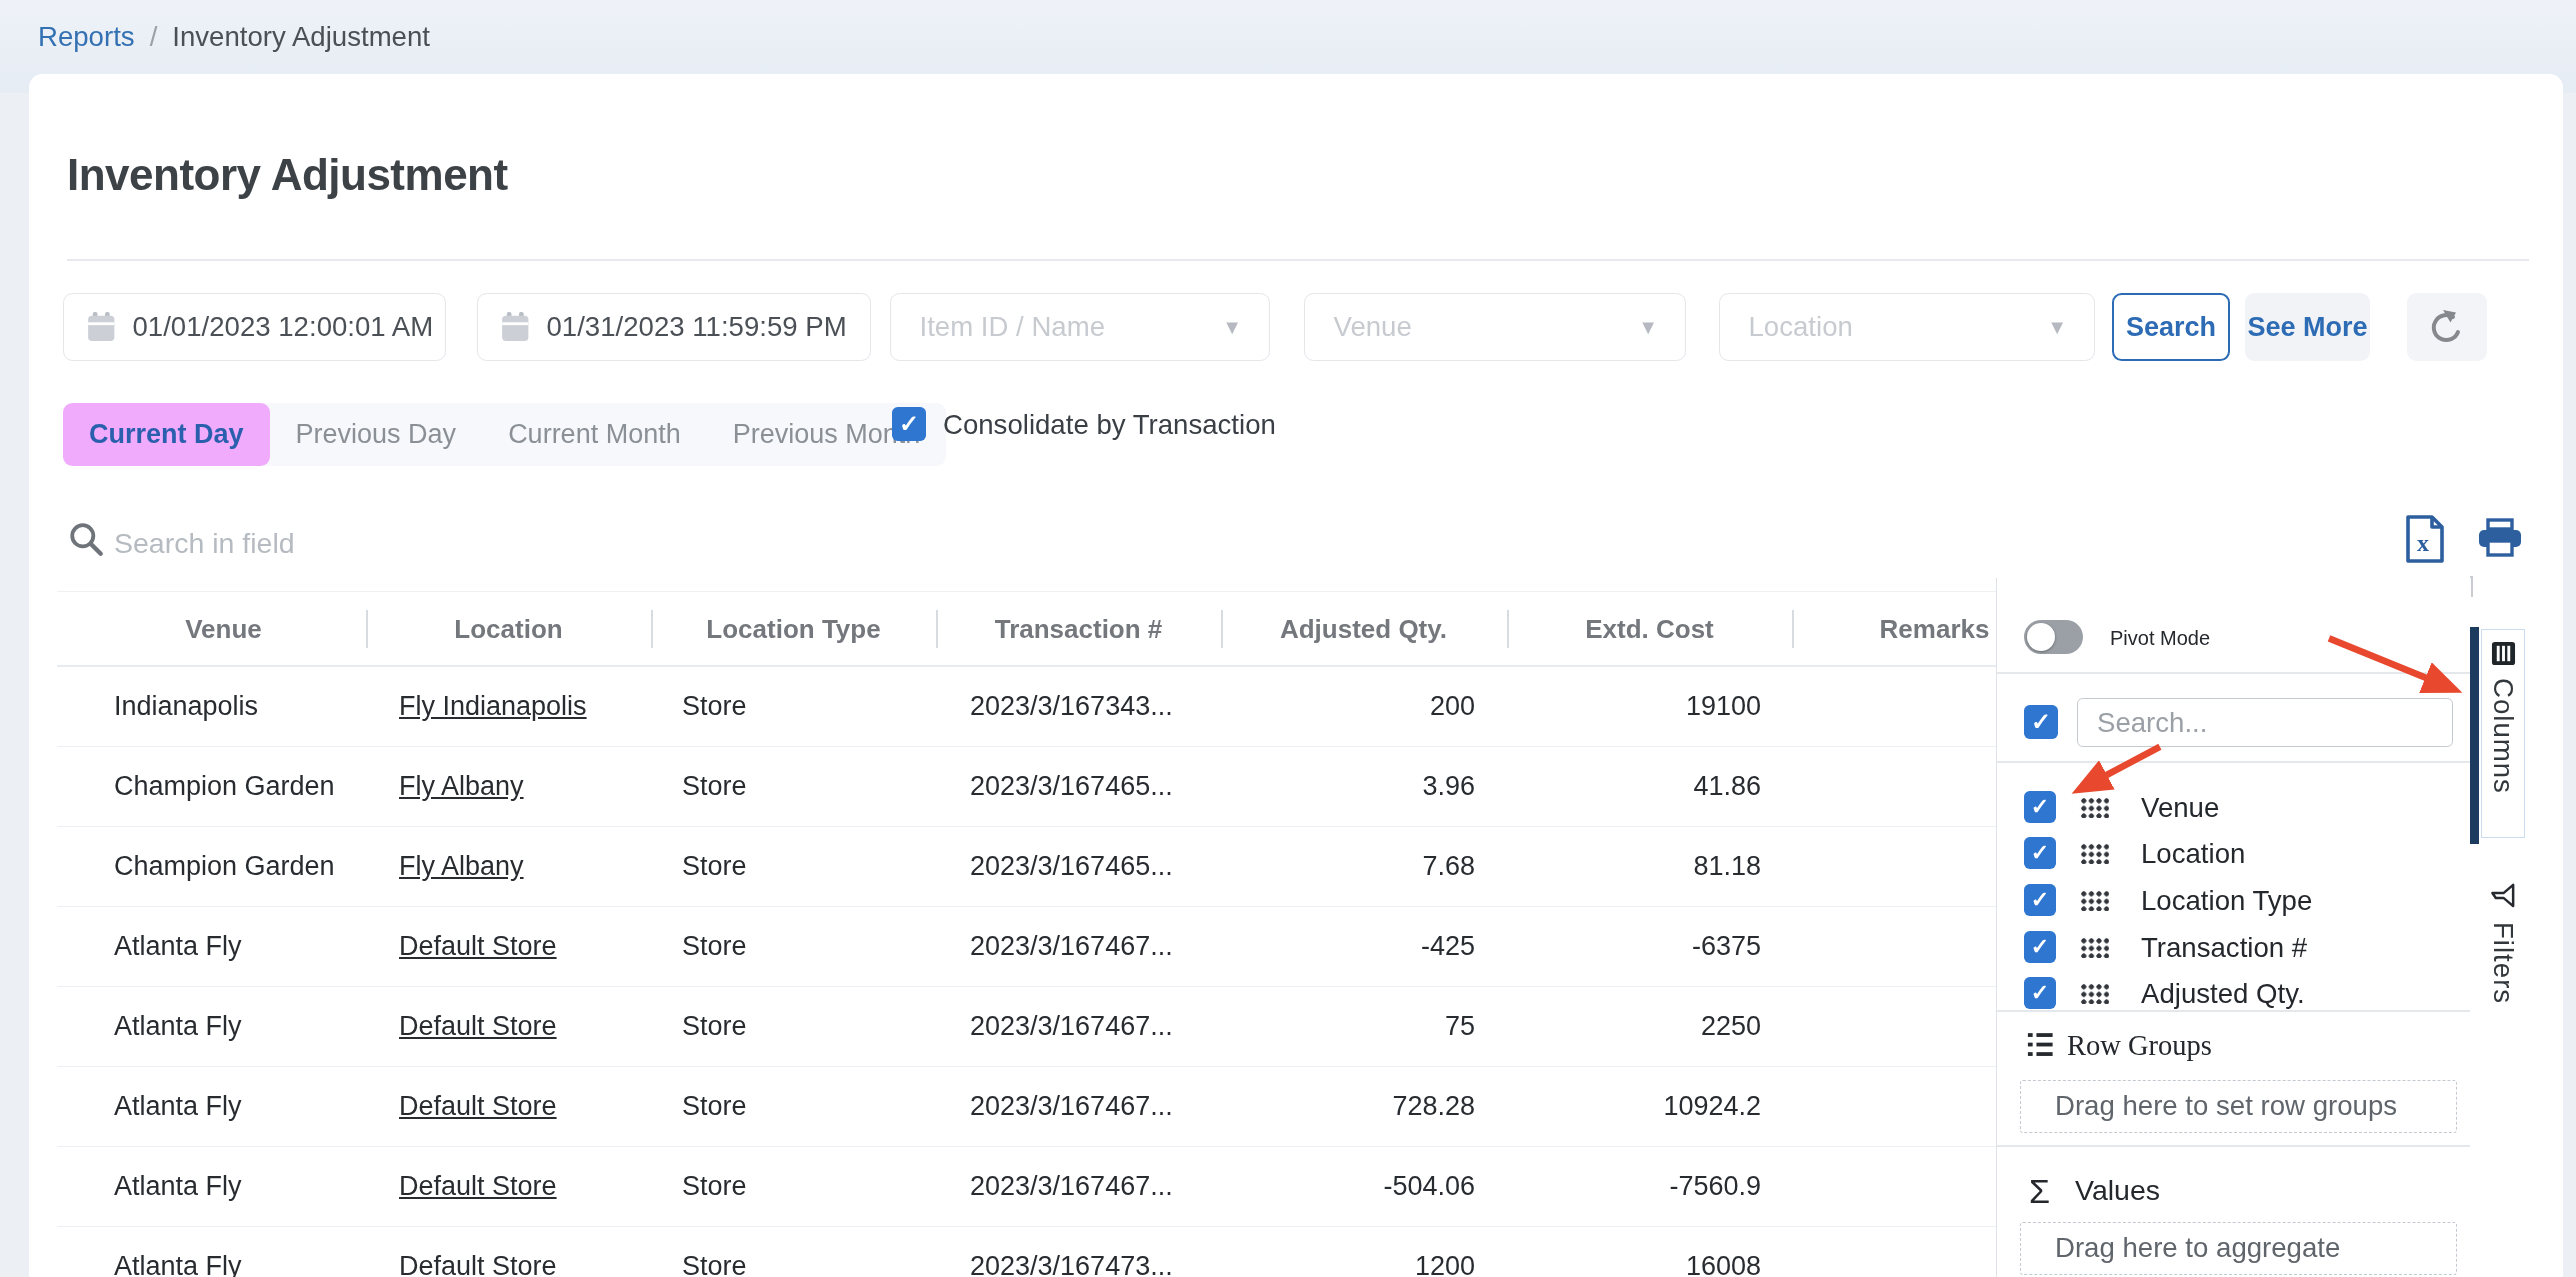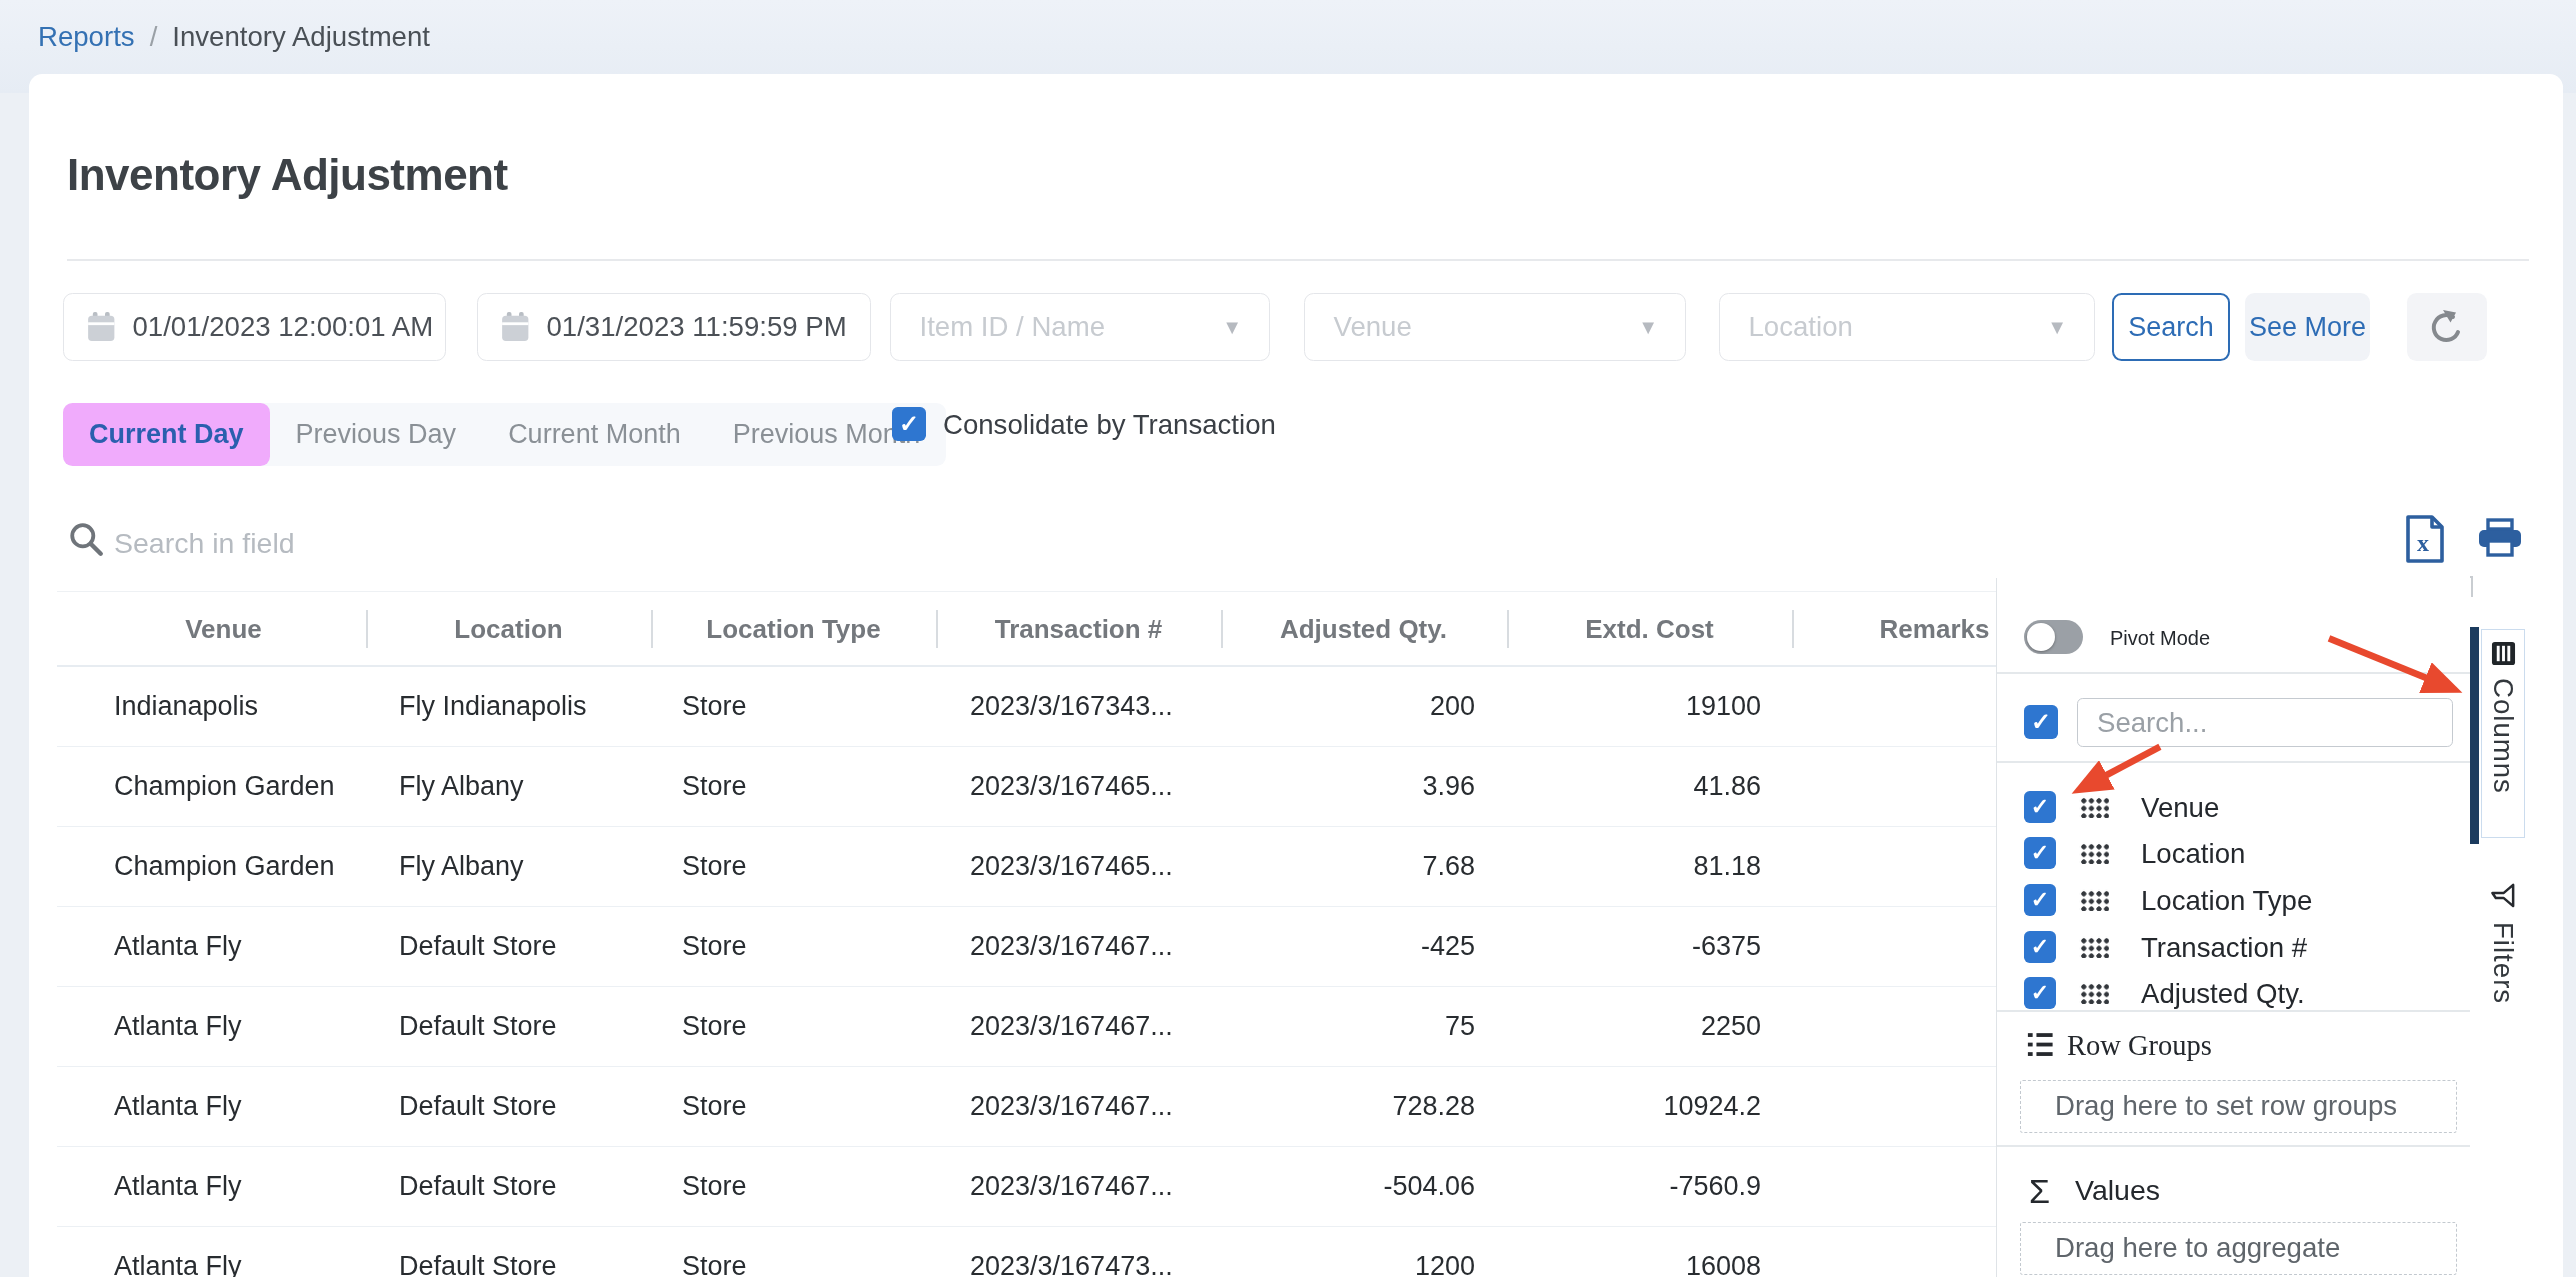--- a/index.html
+++ b/index.html
@@ -34,7 +34,7 @@
   .dd-text { margin-left:28.5px; font-size:27.6px; color:#c7cbd0; flex:1; }
   .dd-caret { margin-right:27px; font-size:20px; color:#b6bac0; }
   .btn { position:absolute; top:293px; height:68px; border-radius:9.5px; display:flex; align-items:center; justify-content:center;
-    font-size:27px; font-weight:400; cursor:pointer; }
+    font-size:27px; font-weight:700; cursor:pointer; }
   .btn-search { left:2112px; width:118px; background:#fff; border:2.9px solid #2d6cb5; color:#2d6cb5; }
   .btn-more { left:2245px; width:125px; background:#f1f3f7; color:#2d6cb5; }
   .btn-reset { left:2407px; width:80px; background:#f3f4f7; }

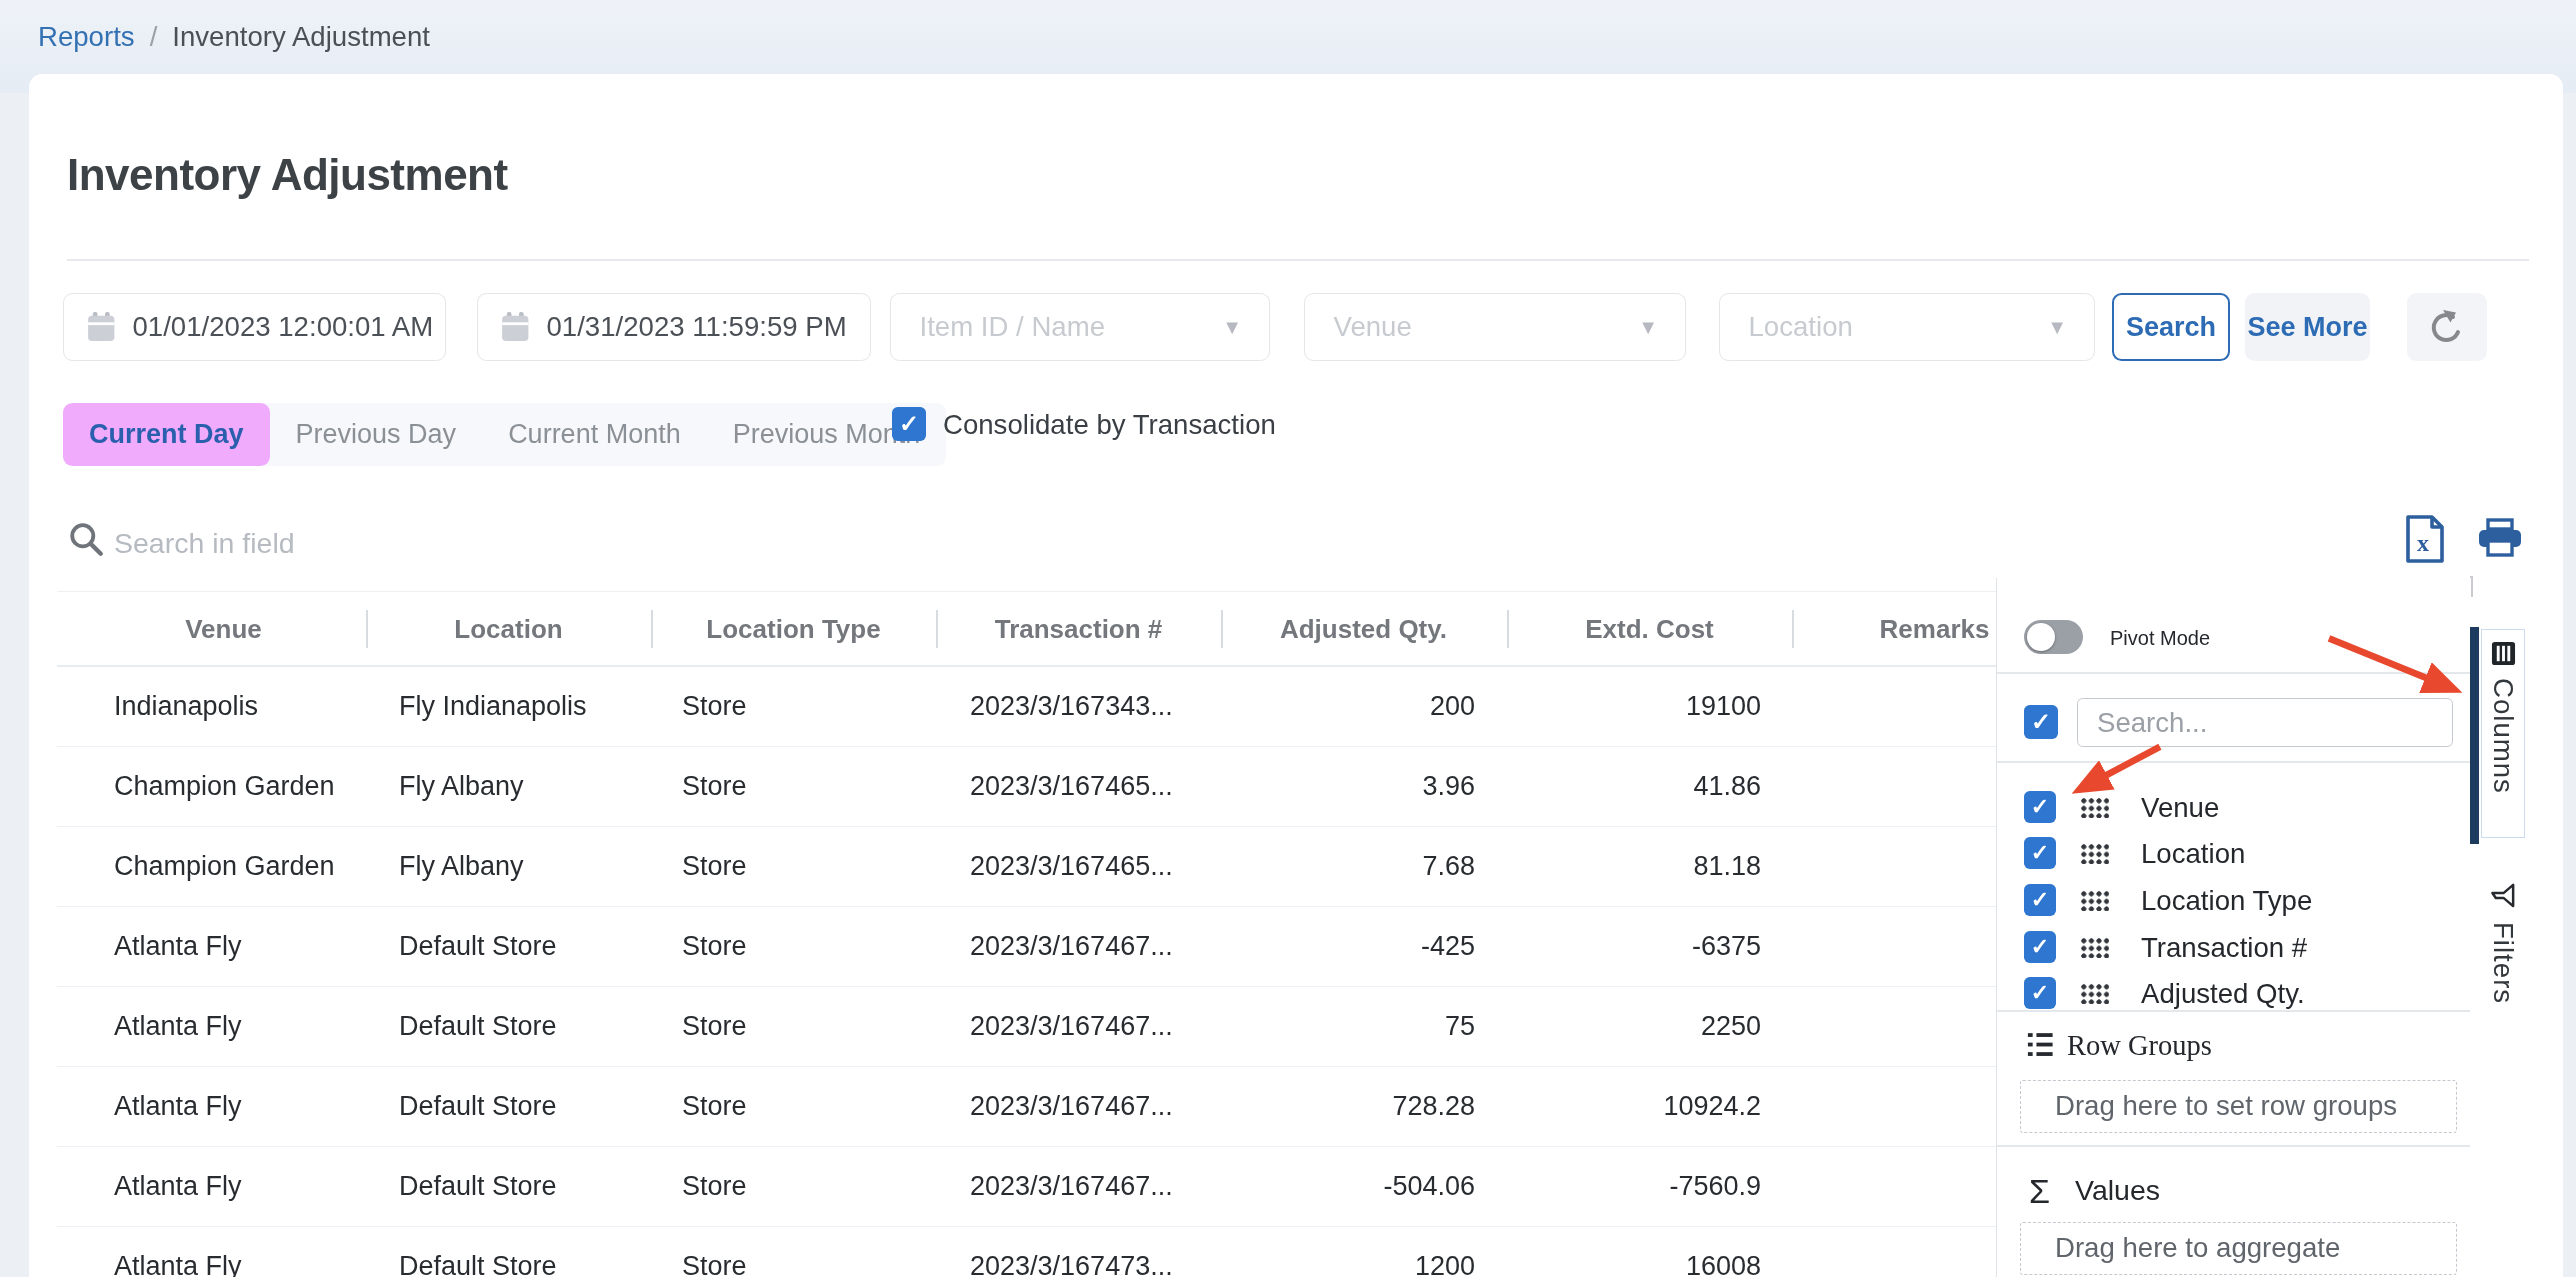--- a/index.html
+++ b/index.html
@@ -61,7 +61,7 @@
   .row { position:relative; width:100%; height:80px; border-bottom:1.9px solid #ecf0f4; font-size:27px; color:#282c30; cursor:default; }
   .cell { position:absolute; top:0; height:78px; line-height:78px; white-space:nowrap; }
   .c-venue { left:57px; width:247px; }
-  .c-loc   { left:342px; width:247px; }
+  .c-loc   { left:342px; width:247px;text-decoration:underline; }
   .c-ltype { left:625px; width:247px; }
   .c-txn   { left:913px; width:266px; }
   .c-qty   { left:1164px; width:254px; text-align:right; }

